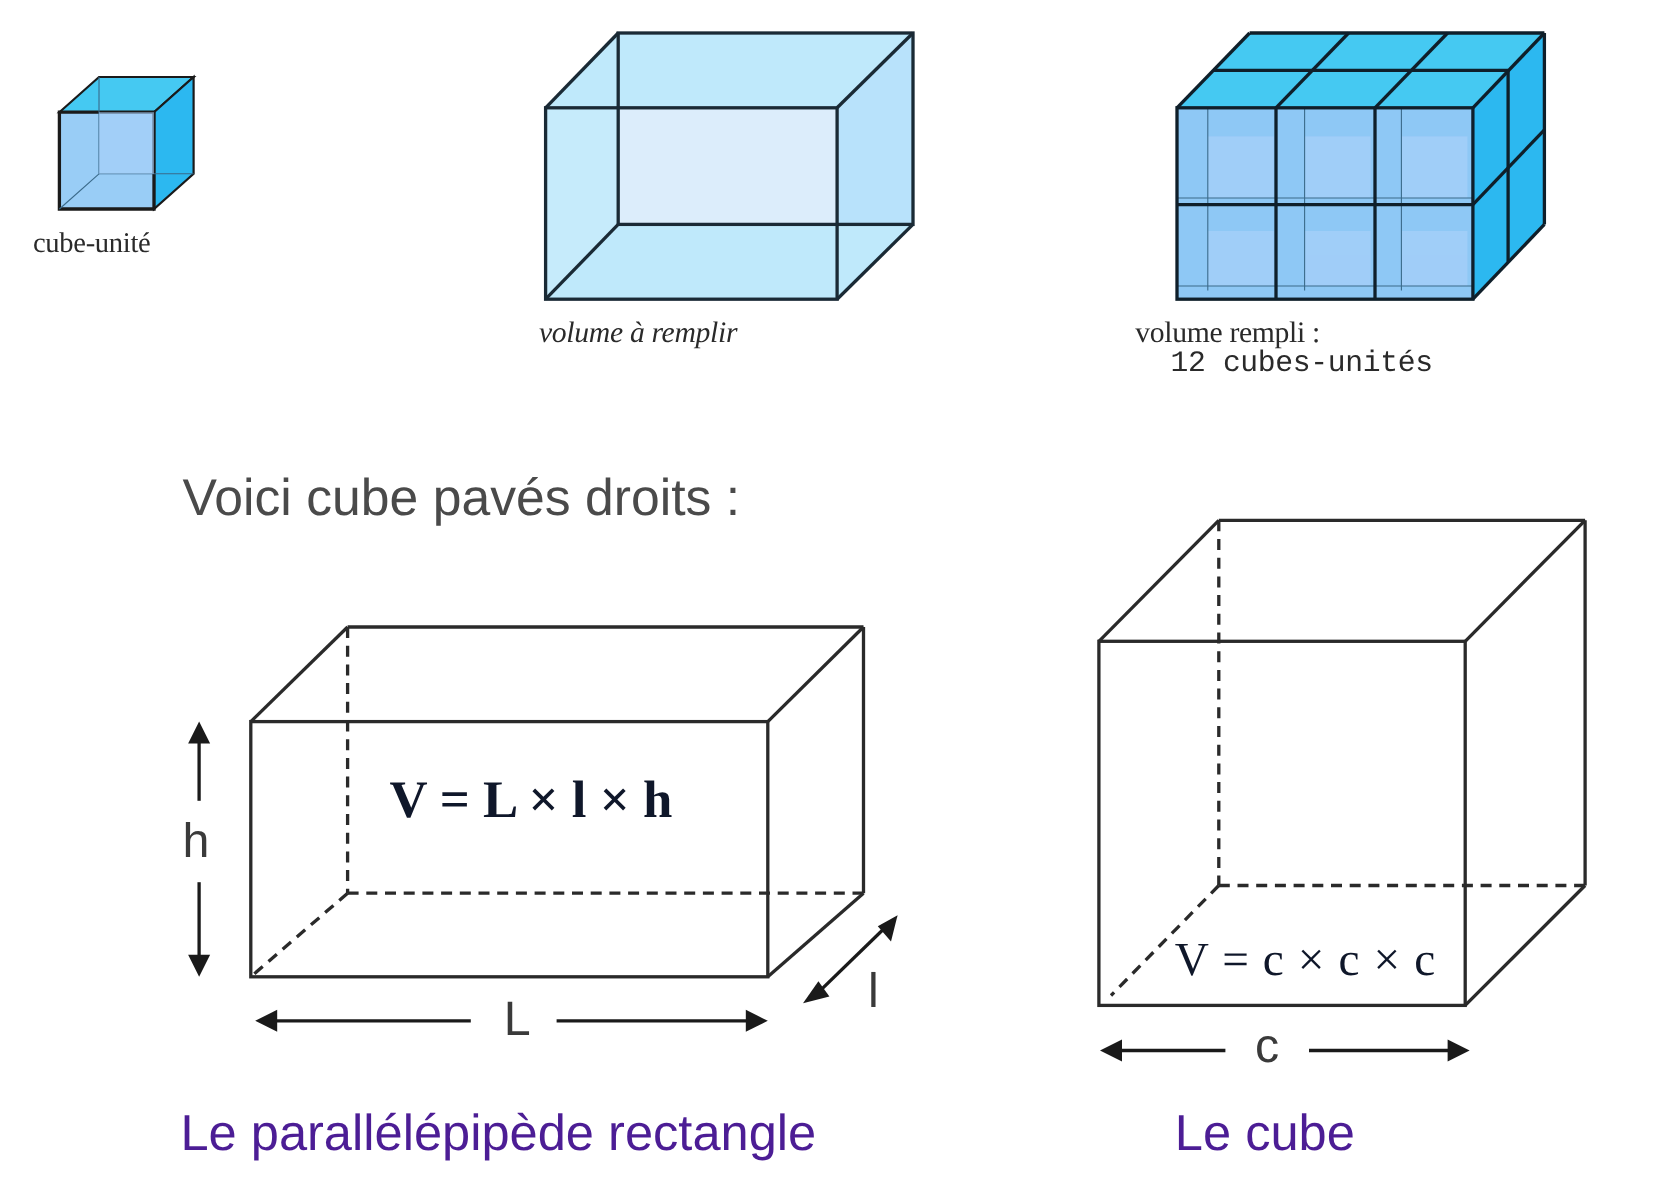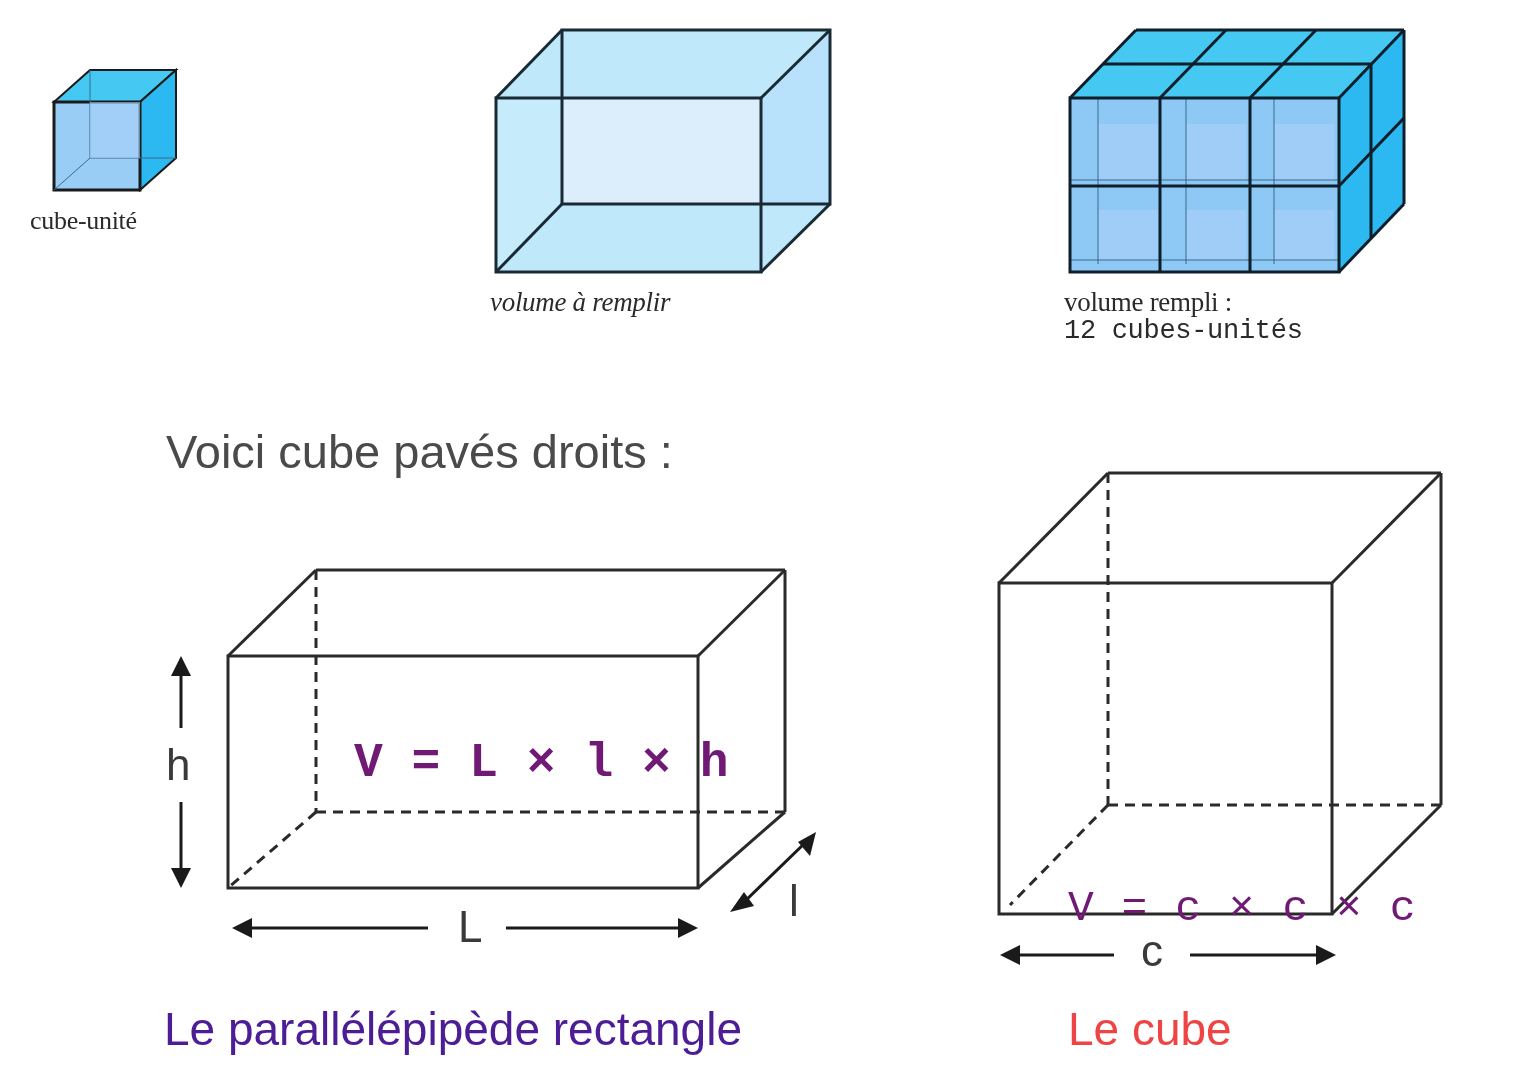--- a/index.html
+++ b/index.html
@@ -91,7 +91,7 @@
     </g>
   </svg>
 </div>
-<div class="abs serif-cap" style="left:1064px;top:287px;width:342px;">volume rempli :</div>
+<div class="abs serif-cap" style="left:1032px;top:287px;width:342px;">volume rempli :</div>
 <div class="abs serif-cap" style="left:1064px;top:316px;width:342px;font-family:Liberation Mono, monospace;">12 cubes-unités</div>
 
 <div class="abs sans-cap" style="left:166px;top:424px;font-size:47px;color:#4a4a4a;">Voici cube pavés droits :</div>

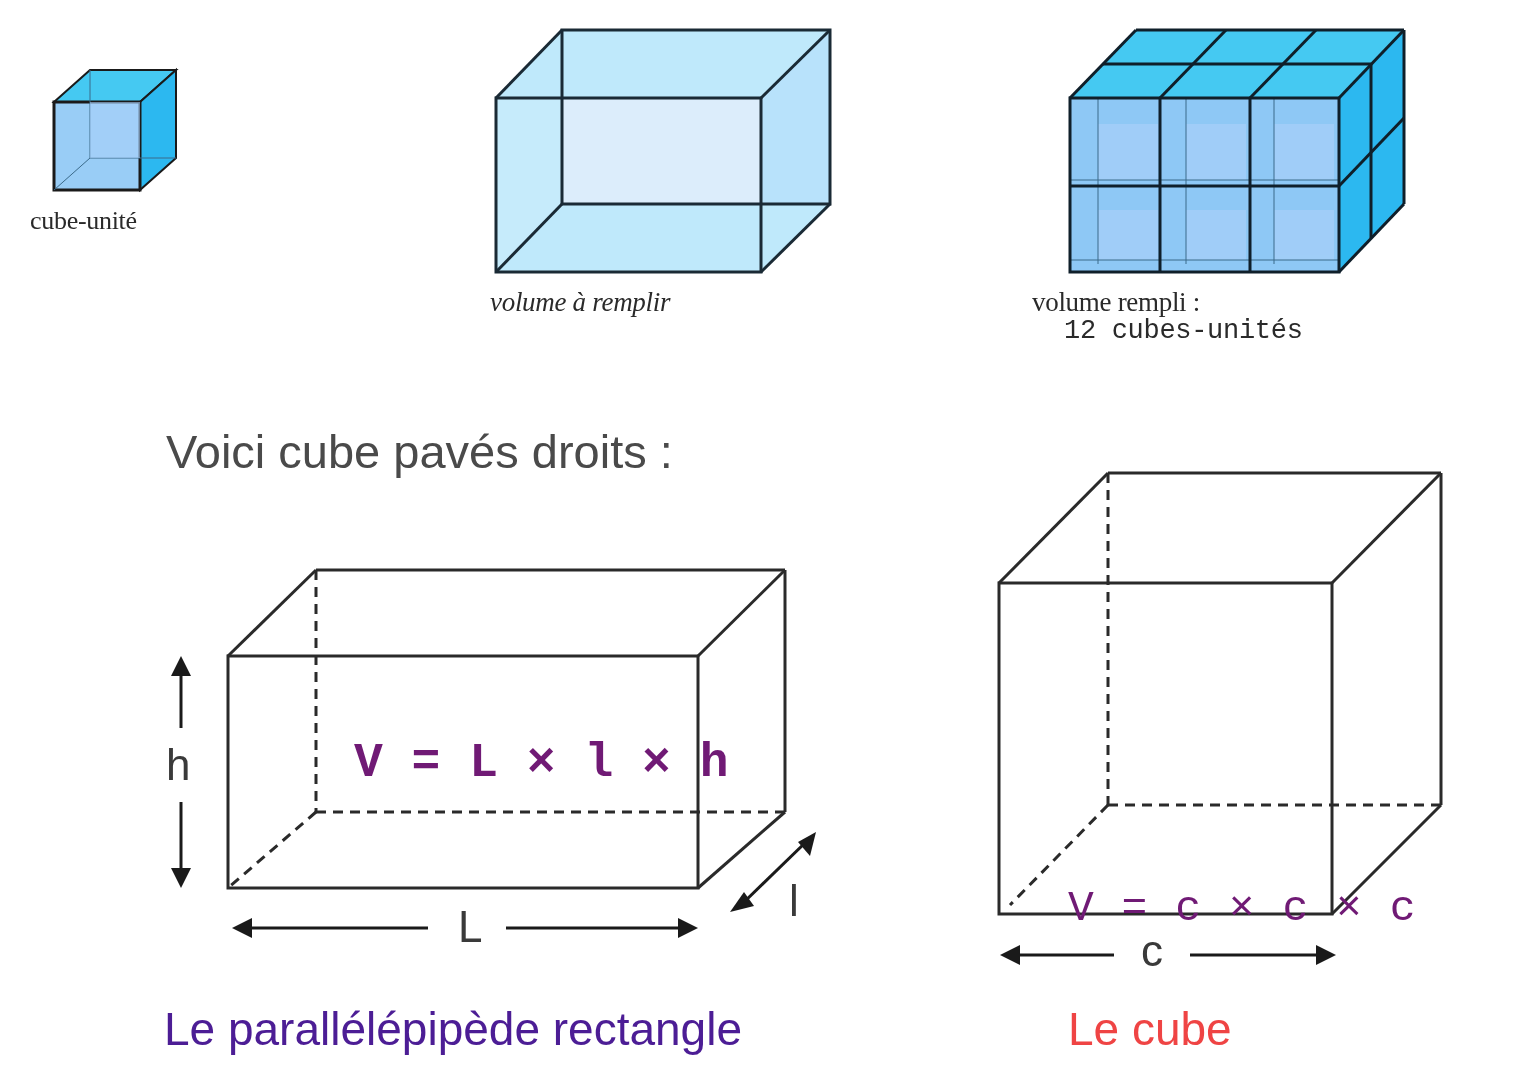--- a/index.html
+++ b/index.html
@@ -7,7 +7,7 @@
   .abs{position:absolute;}
   .serif-cap{font-family:"Liberation Serif","DejaVu Serif",serif;color:#2a2a2a;font-size:27px;text-align:left;white-space:nowrap;letter-spacing:-0.3px;}
   .sans-cap{font-family:"Liberation Sans",sans-serif;color:#4a4a4a;white-space:nowrap;}
-  .formula{font-family:Liberation Mono, monospace;color:#701a75;white-space:nowrap;margin-top:36px;}
+  .formula{font-family:Liberation Serif, serif;color:#0f172a;white-space:nowrap;}
   svg{position:absolute;left:0;top:0;}
 </style>
 </head>

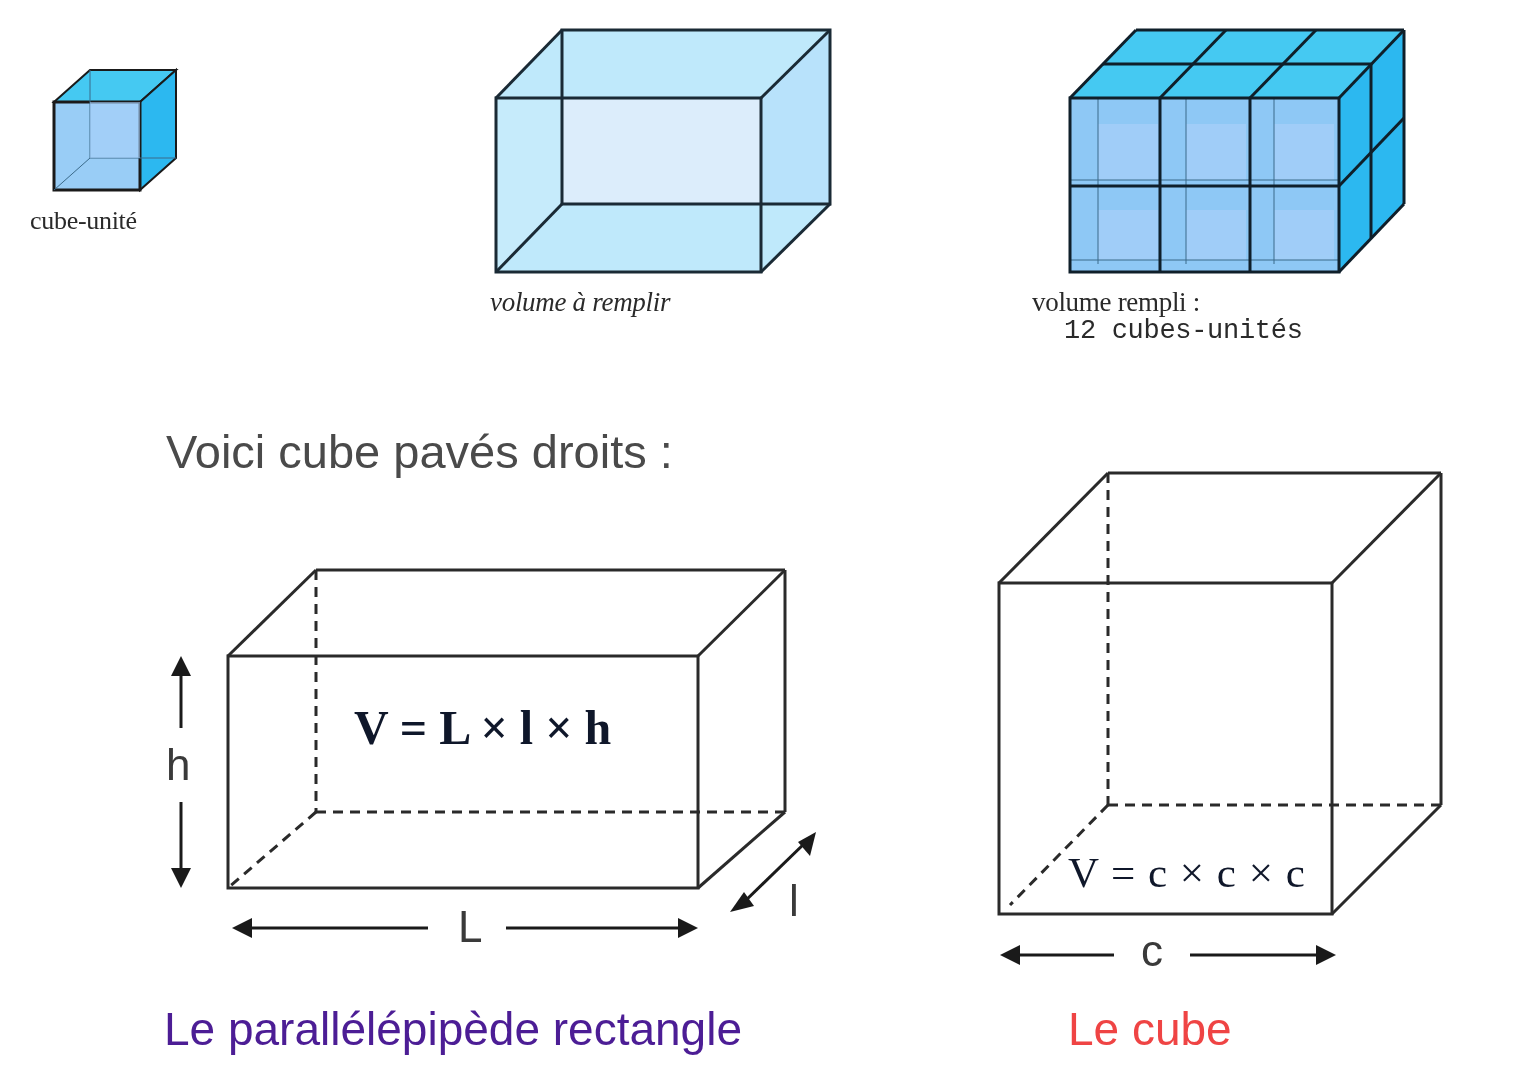--- a/index.html
+++ b/index.html
@@ -163,6 +163,6 @@
 <div class="abs" style="left:1068px;top:848px;width:250px;height:46px;background:#ffffff;"></div>
 <div class="abs formula" style="left:1068px;top:848px;font-size:43px;letter-spacing:1px;">V = c × c × c</div>
 <div class="abs sans-cap" style="left:1141px;top:926px;font-size:44px;color:#3a3a3a;">c</div>
-<div class="abs sans-cap" style="left:1068px;top:1002px;font-size:46px;color:#ef4444;text-align:center;">Le cube</div>
+<div class="abs sans-cap" style="left:1068px;top:1002px;font-size:46px;color:#4c1d95;text-align:center;">Le cube</div>
 
 </body></html>

